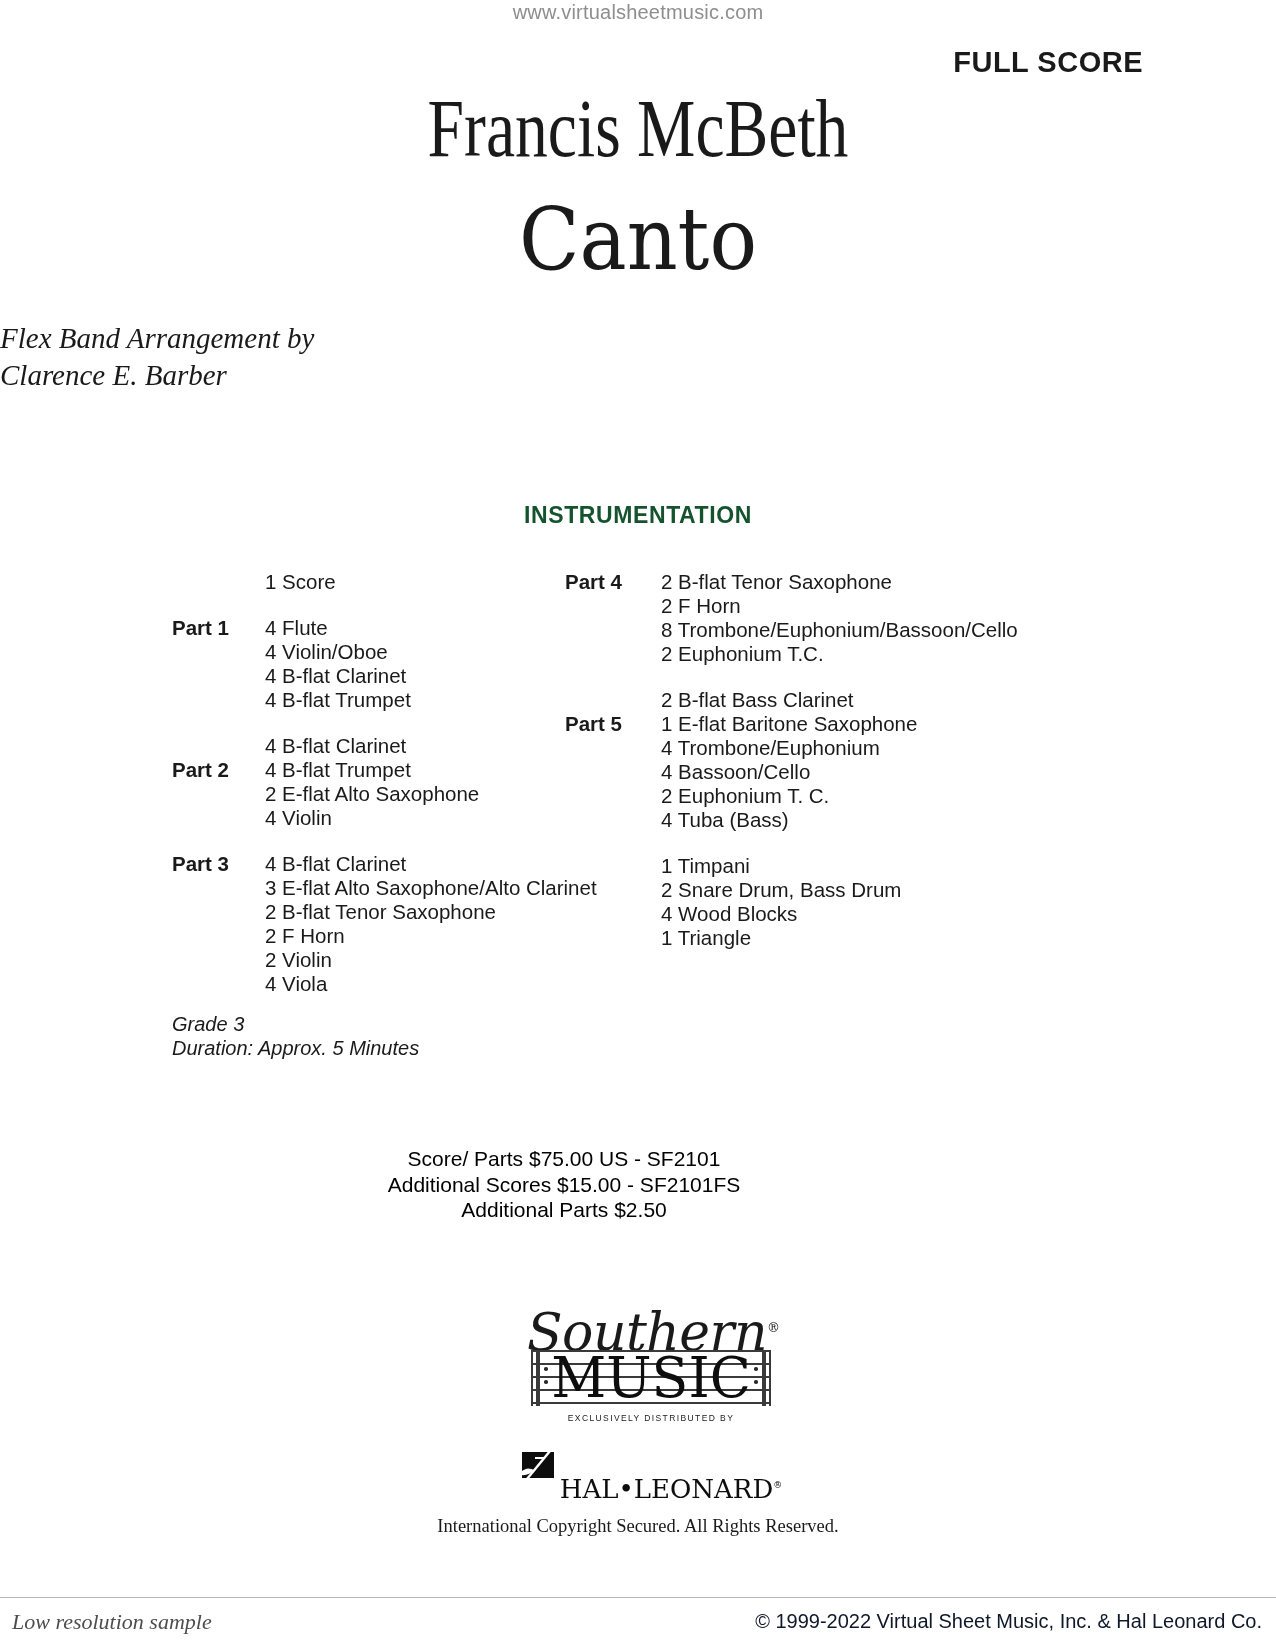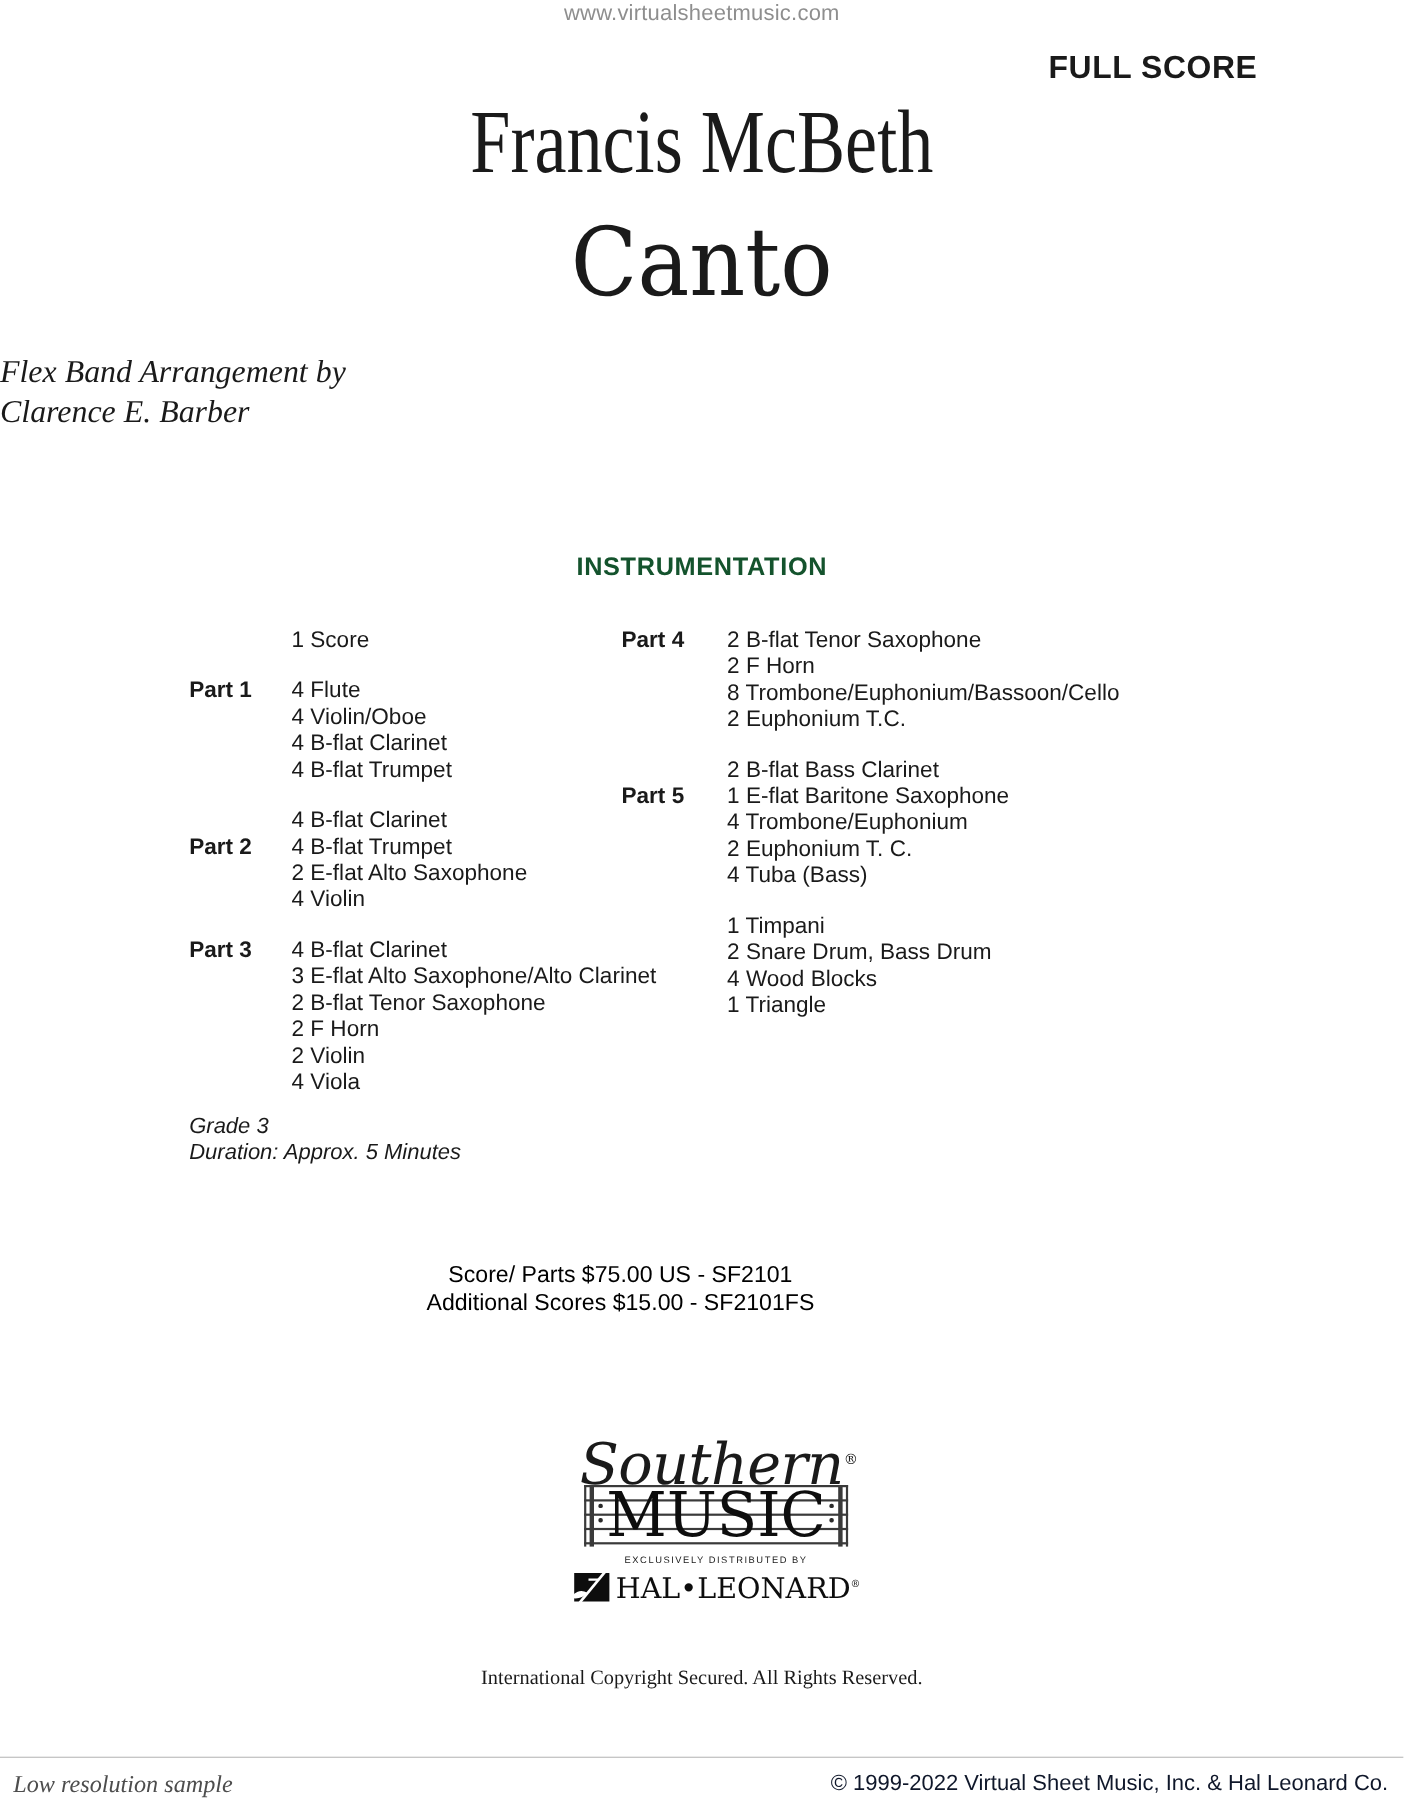--- a/index.html
+++ b/index.html
@@ -394,6 +394,7 @@
           <li>2 B-flat Bass Clarinet</li>
           <li>1 E-flat Baritone Saxophone</li>
           <li>4 Trombone/Euphonium</li>
+          <li>4 Bassoon/Cello</li>
           <li>2 Euphonium T. C.</li>
           <li>4 Tuba (Bass)</li>
         </ul>

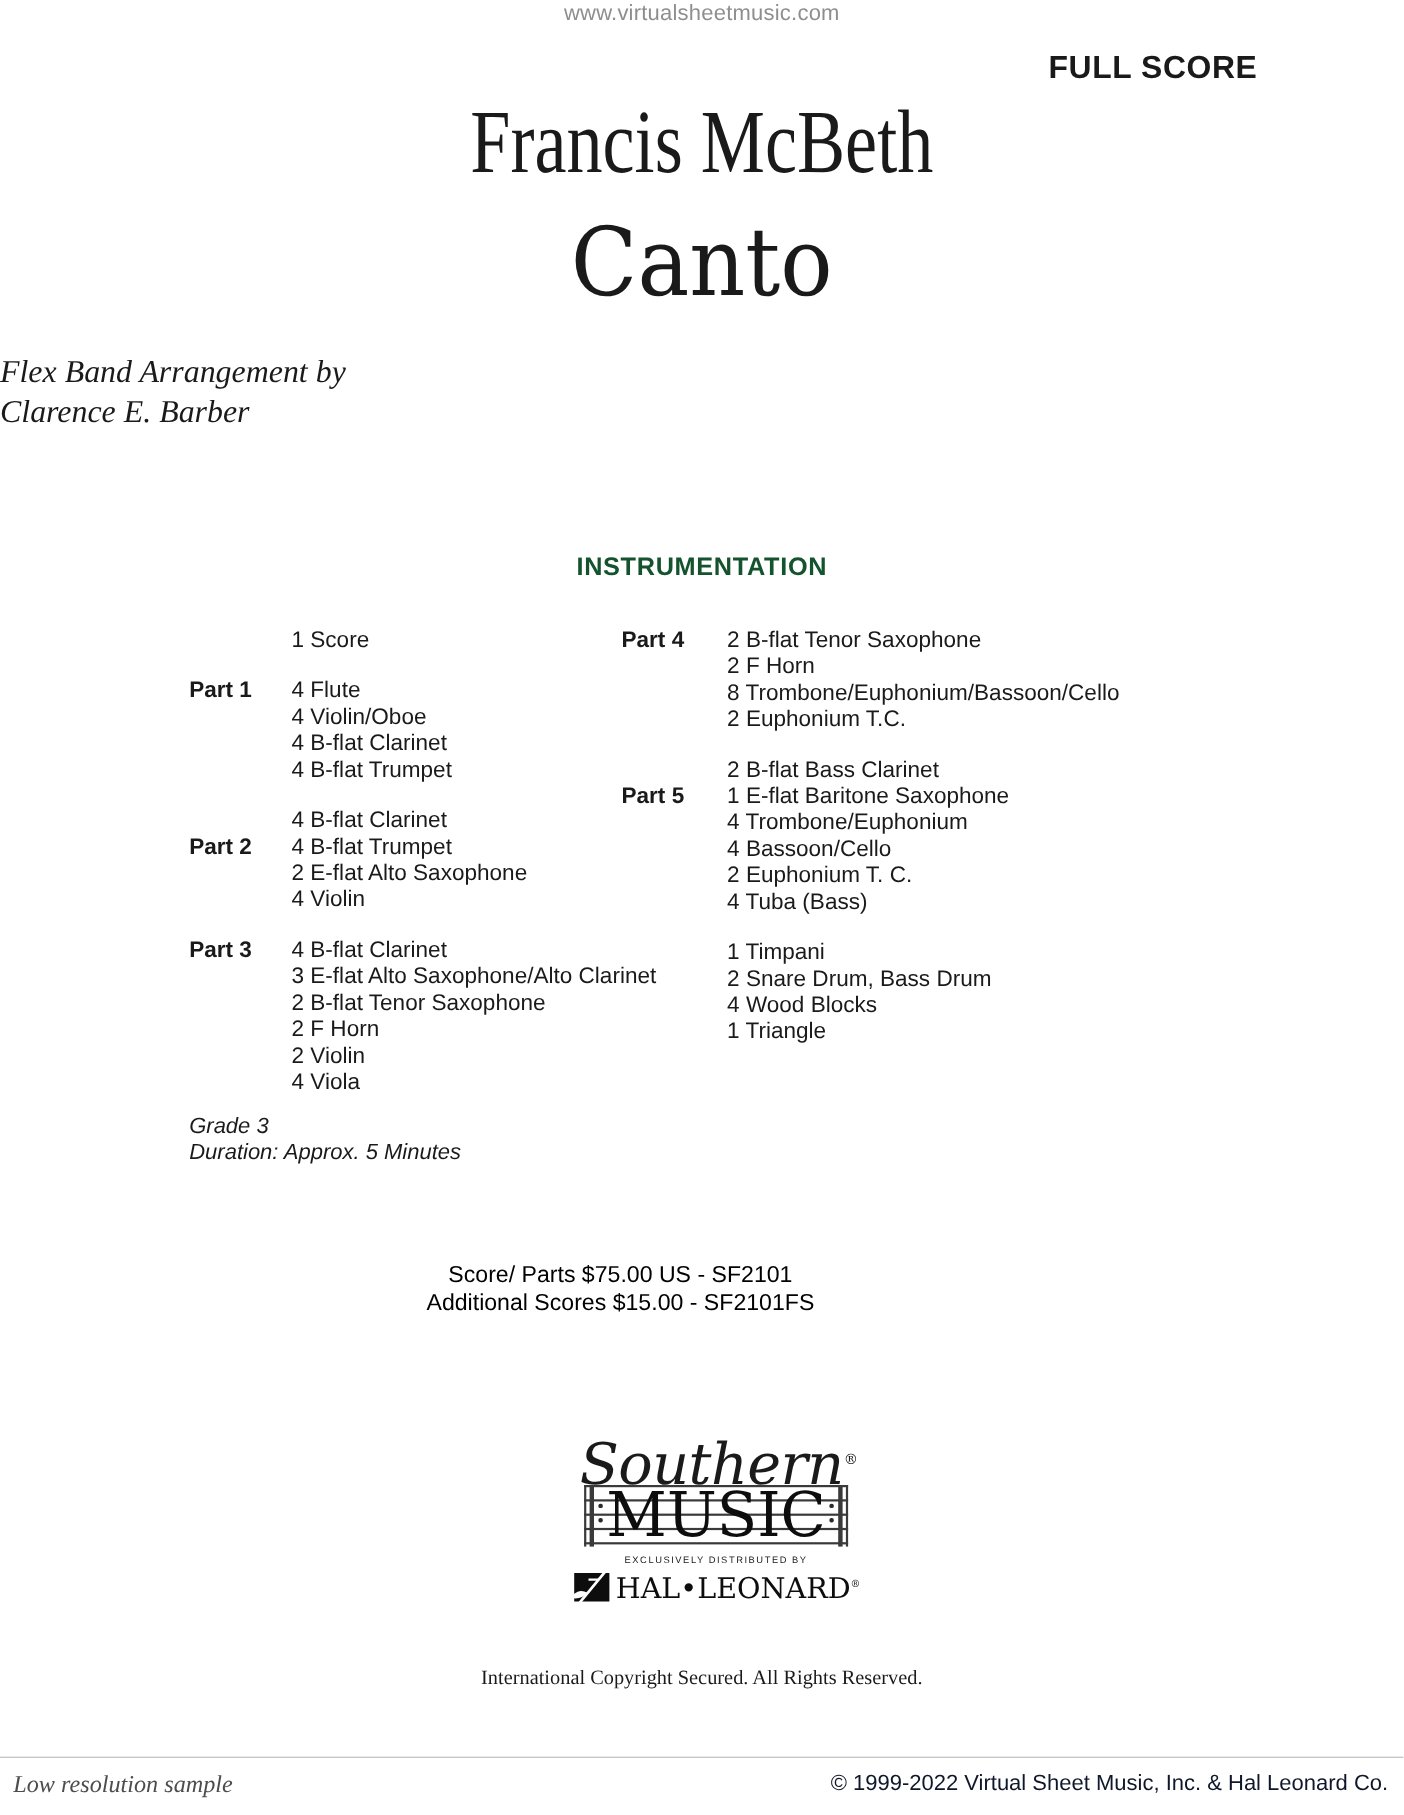--- a/index.html
+++ b/index.html
@@ -418,6 +418,7 @@
 <div class="pricing">
   <div>Score/ Parts $75.00 US - SF2101</div>
   <div>Additional Scores $15.00 - SF2101FS</div>
+  <div>Additional Parts $2.50</div>
 </div>
 
 <div class="logo">

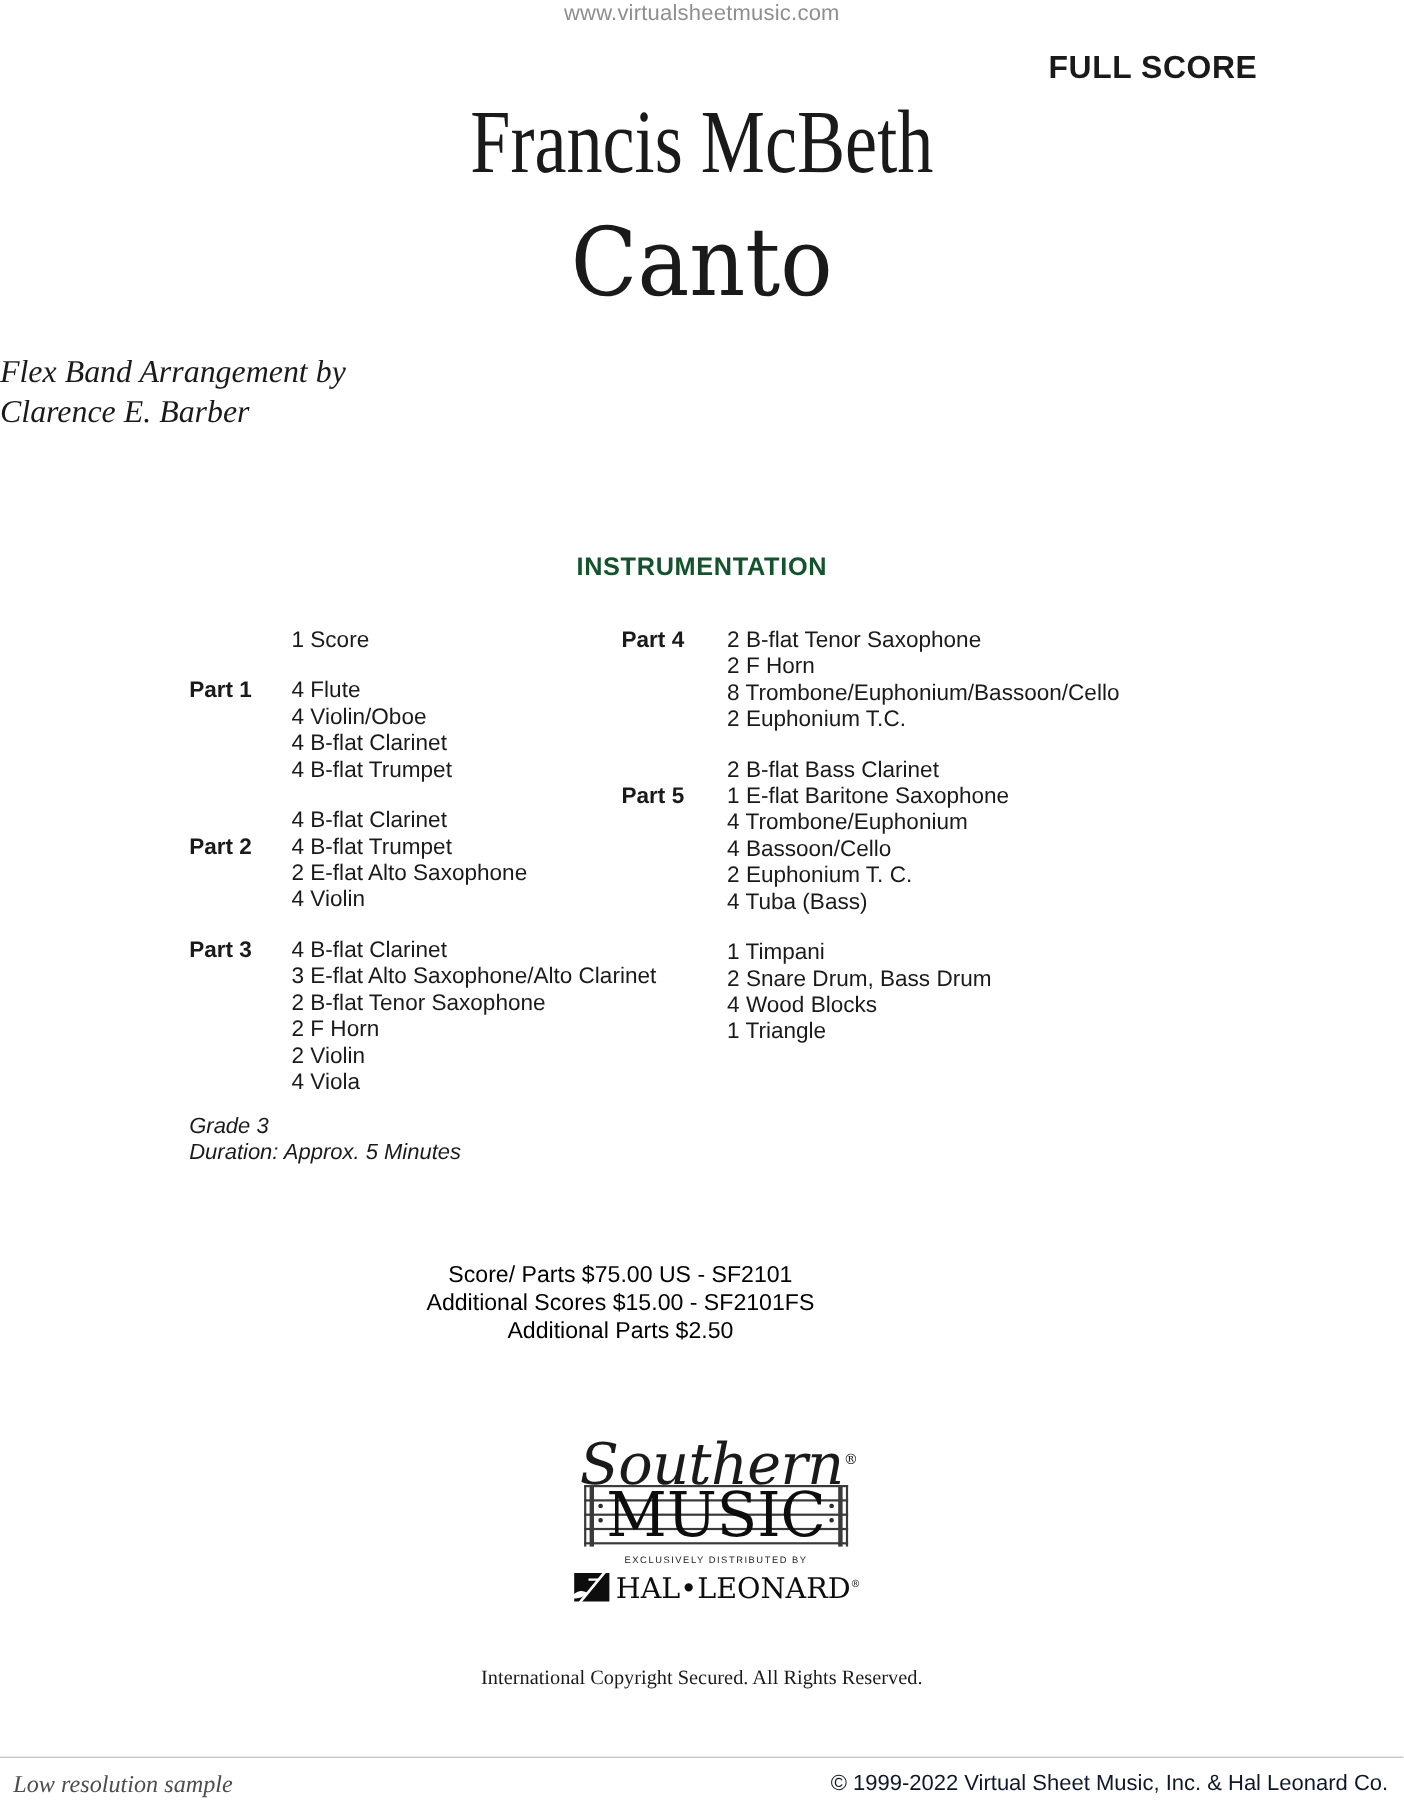--- a/index.html
+++ b/index.html
@@ -279,6 +279,7 @@
     color: #0d0d0d;
     letter-spacing: 0px;
     white-space: nowrap;
+    margin-top: 44px;
   }
   .hl-reg {
     font-size: 9px;

